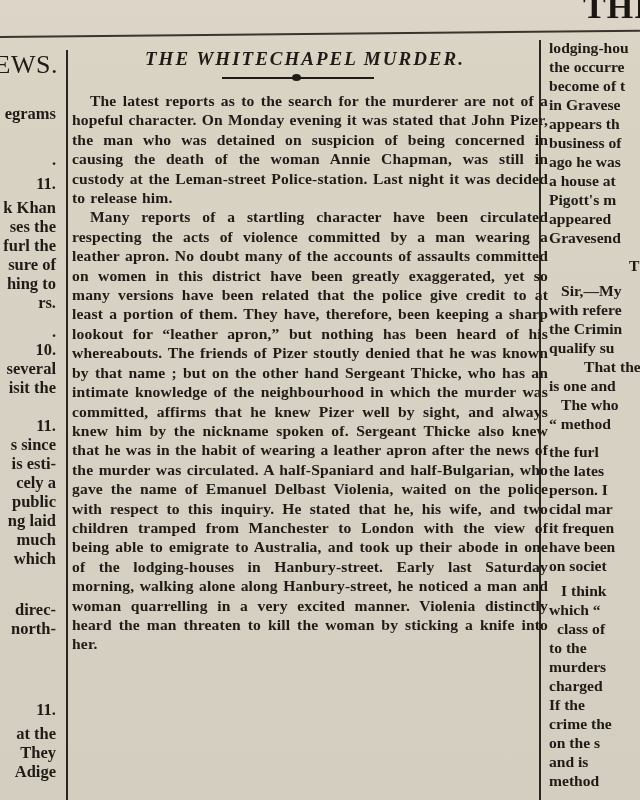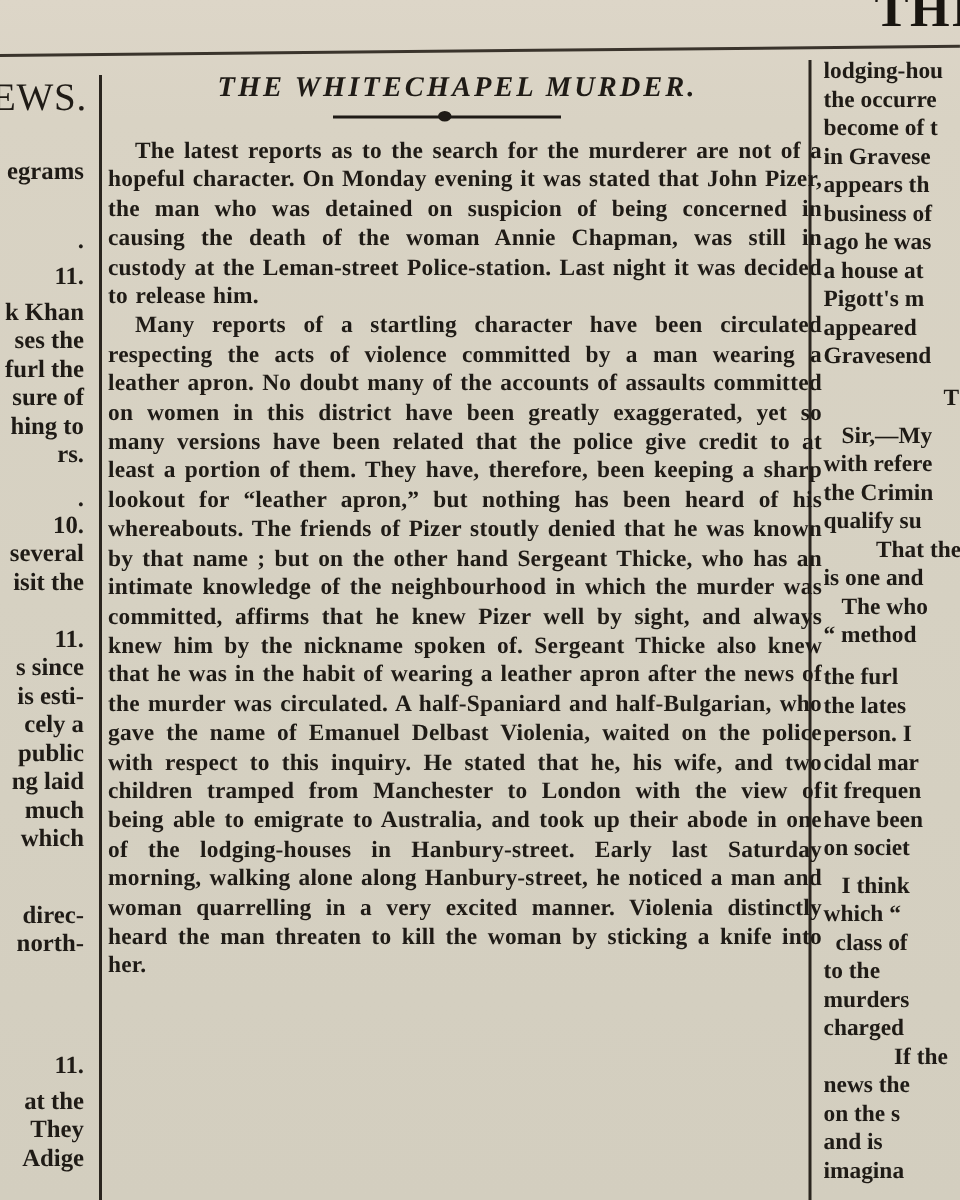--- a/index.html
+++ b/index.html
@@ -141,7 +141,7 @@
       <div class="line" style="position: absolute; top: 600px; left: 4px;">to the</div>
       <div class="line" style="position: absolute; top: 619px; left: 4px;">murders</div>
       <div class="line" style="position: absolute; top: 638px; left: 4px;">charged</div>
-      <div class="line" style="position: absolute; top: 657px; left: 4px; margin-left: 47px;">If the</div>
+      <div class="line" style="position: absolute; top: 657px; left: 4px;">If the</div>
       <div class="line" style="position: absolute; top: 676px; left: 4px;">news the</div>
       <div class="line" style="position: absolute; top: 695px; left: 4px;">on the s</div>
       <div class="line" style="position: absolute; top: 714px; left: 4px;">and is</div>

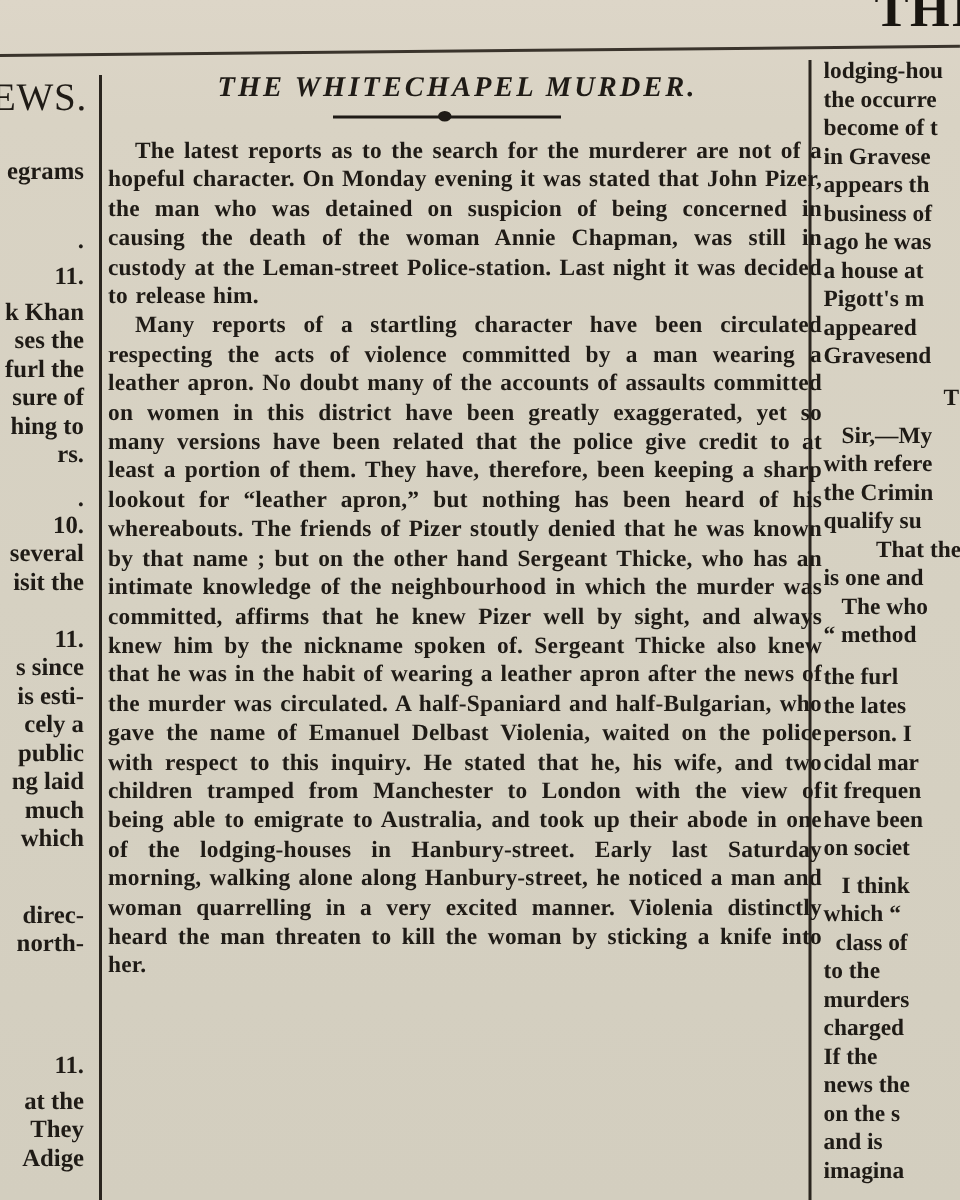--- a/index.html
+++ b/index.html
@@ -142,7 +142,7 @@
       <div class="line" style="position: absolute; top: 619px; left: 4px;">murders</div>
       <div class="line" style="position: absolute; top: 638px; left: 4px;">charged</div>
       <div class="line" style="position: absolute; top: 657px; left: 4px;">If the</div>
-      <div class="line" style="position: absolute; top: 676px; left: 4px;">news the</div>
+      <div class="line" style="position: absolute; top: 676px; left: 4px;">crime the</div>
       <div class="line" style="position: absolute; top: 695px; left: 4px;">on the s</div>
       <div class="line" style="position: absolute; top: 714px; left: 4px;">and is</div>
       <div class="line" style="position: absolute; top: 733px; left: 4px;">imagina</div>

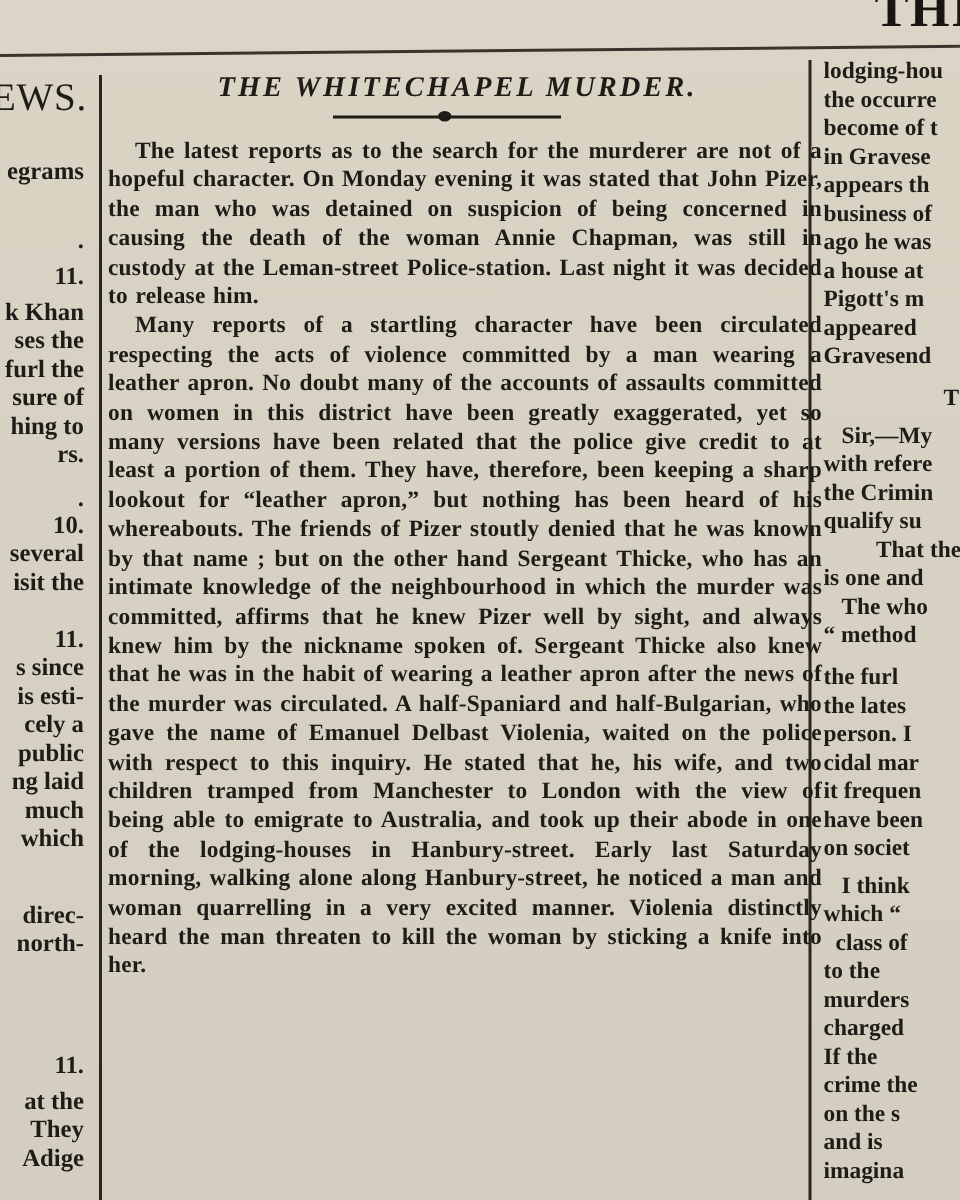--- a/index.html
+++ b/index.html
@@ -145,7 +145,7 @@
       <div class="line" style="position: absolute; top: 676px; left: 4px;">crime the</div>
       <div class="line" style="position: absolute; top: 695px; left: 4px;">on the s</div>
       <div class="line" style="position: absolute; top: 714px; left: 4px;">and is</div>
-      <div class="line" style="position: absolute; top: 733px; left: 4px;">imagina</div>
+      <div class="line" style="position: absolute; top: 733px; left: 4px;">method</div>
     </div>
 </div>
 

